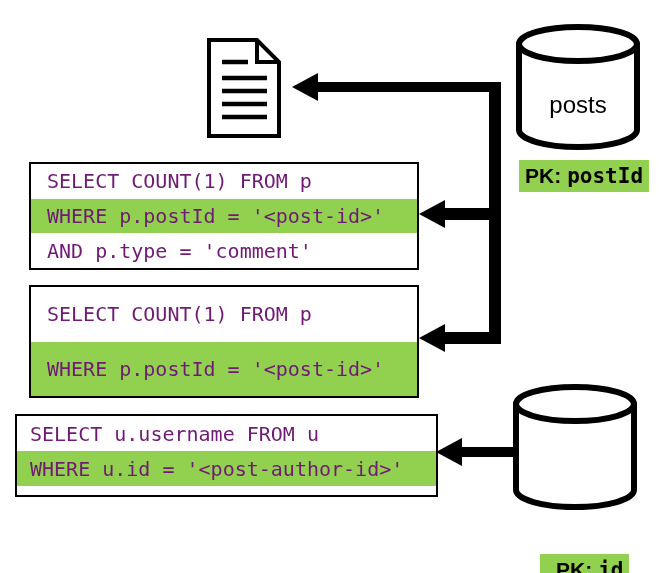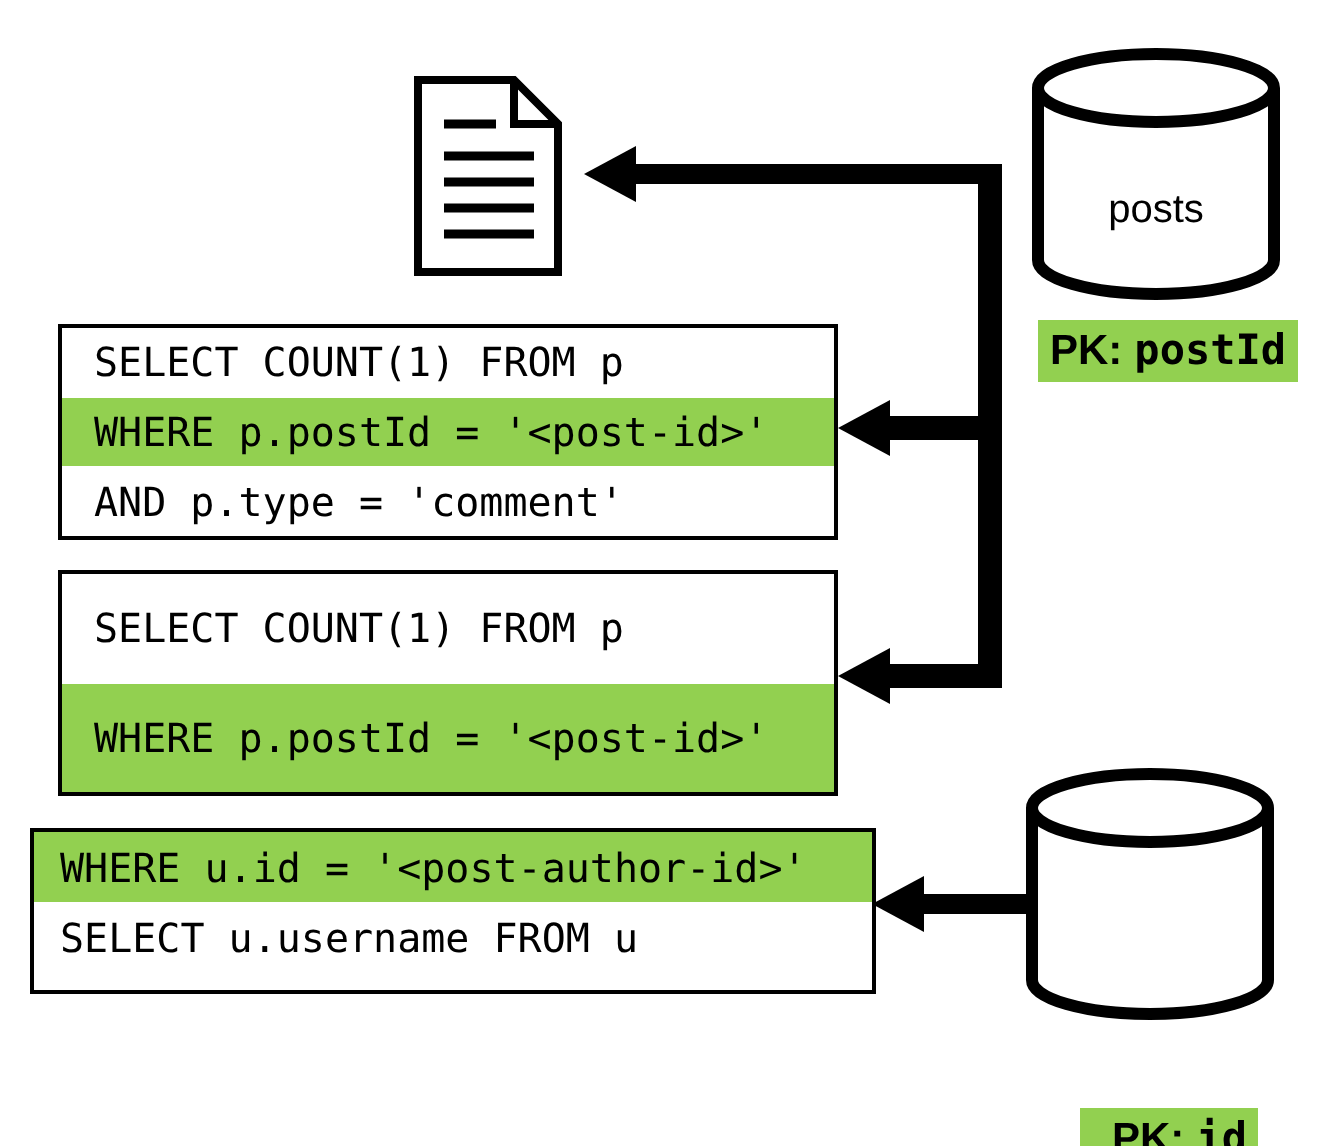--- a/index.html
+++ b/index.html
@@ -41,7 +41,7 @@
     height: 30px;
     line-height: 30px;
     text-align: center;
-    font-size: 20px;
+    font-size: 24px;
     color: #000000;
   }
   .pk-badge {

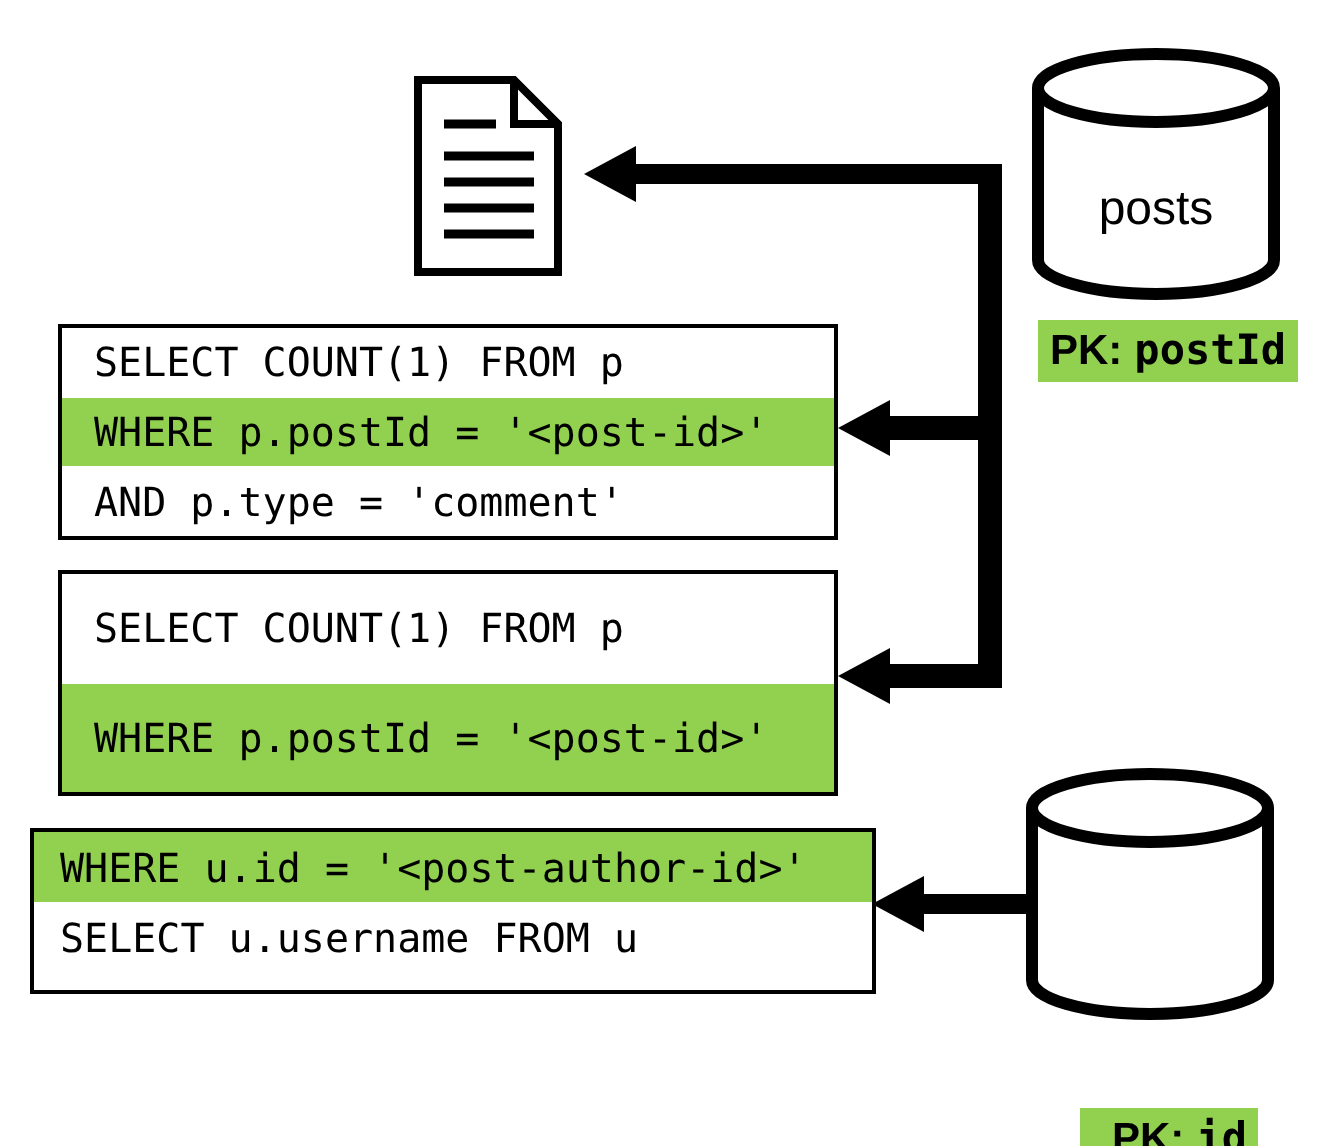--- a/index.html
+++ b/index.html
@@ -69,7 +69,7 @@
     flex-direction: column;
     font-family: "DejaVu Sans Mono", monospace;
     font-size: 20px;
-    color: #000000;
+    color: #701a75;
     white-space: nowrap;
   }
   .qbox.box1 { left: 29px;  top: 162px; width: 390px; height: 108px; }

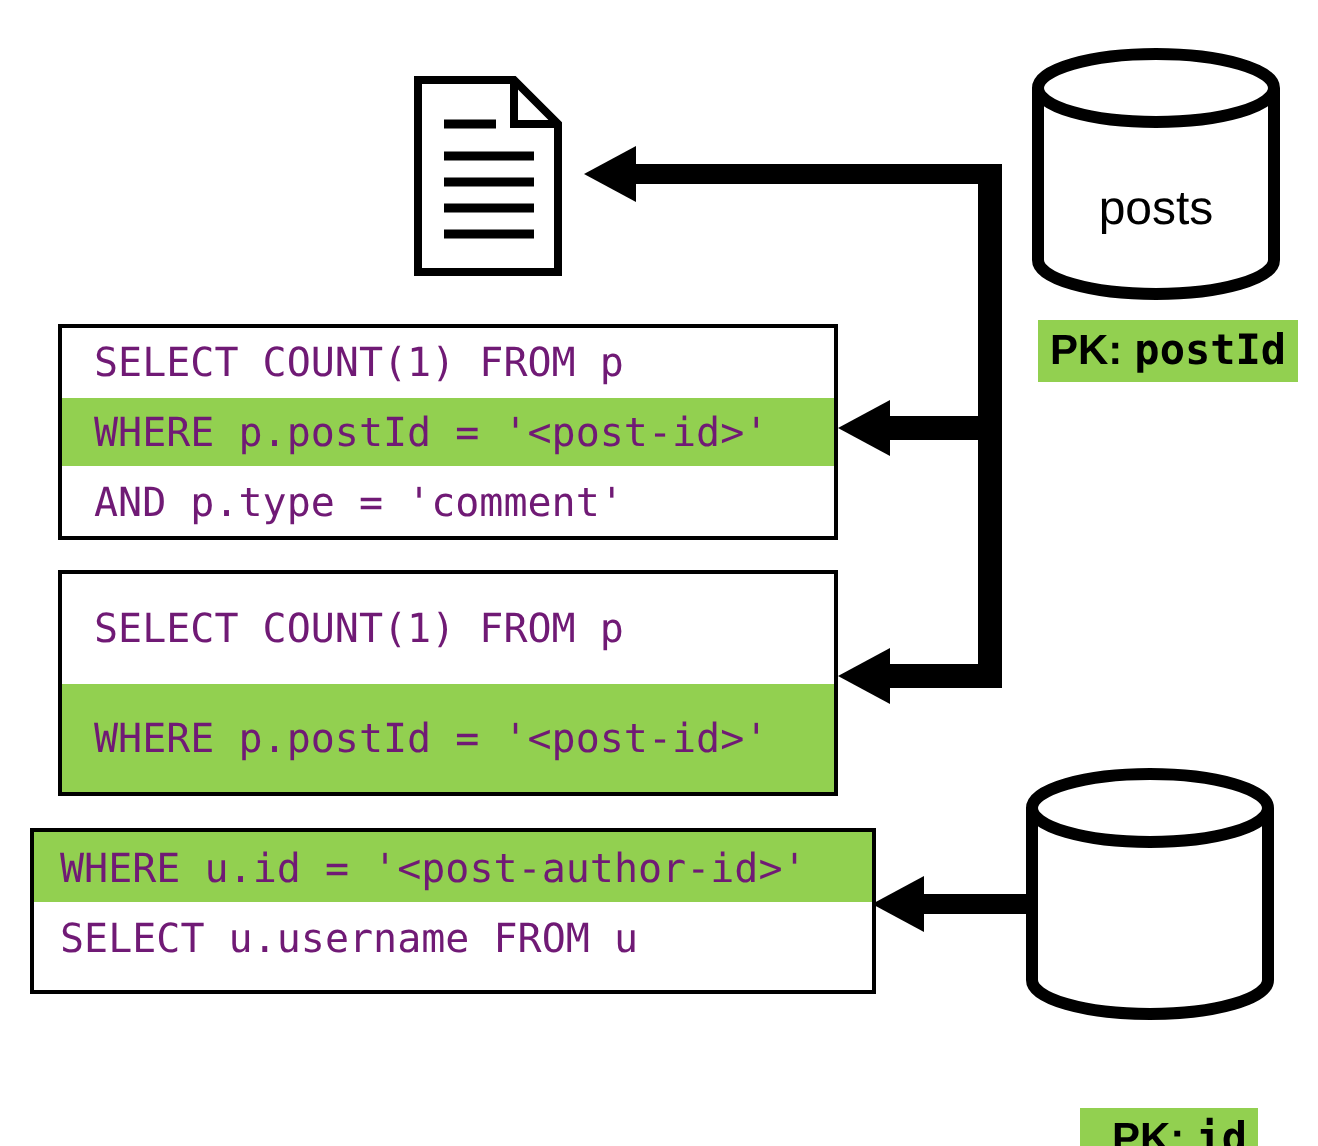--- a/index.html
+++ b/index.html
@@ -156,8 +156,8 @@
   </div>
 
   <div class="qbox box3">
+    <div class="qline">SELECT u.username FROM u</div>
     <div class="qline hl">WHERE u.id = '&lt;post-author-id&gt;'</div>
-    <div class="qline">SELECT u.username FROM u</div>
   </div>
 
 </div>

